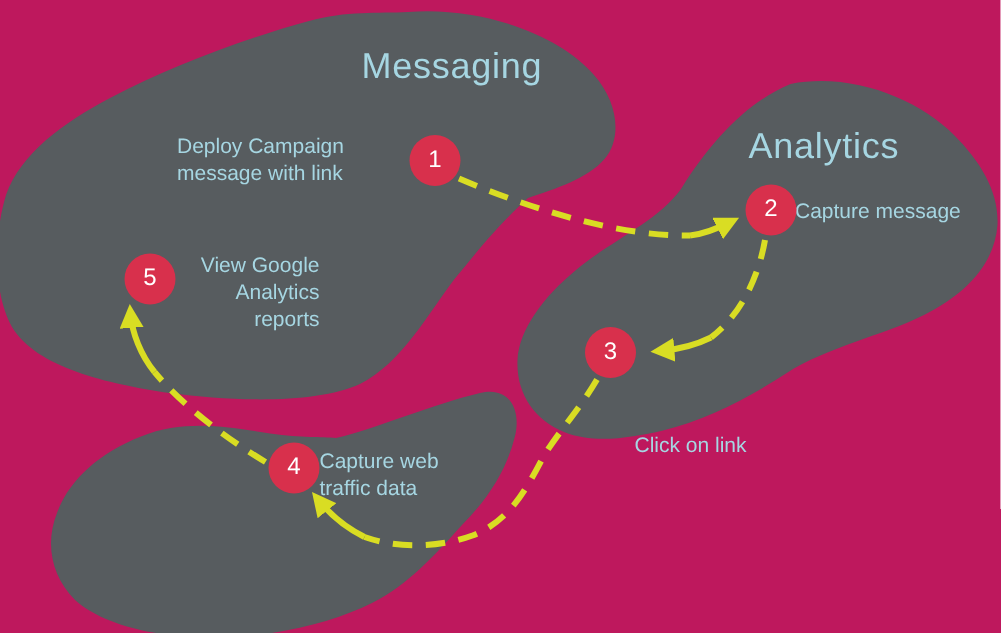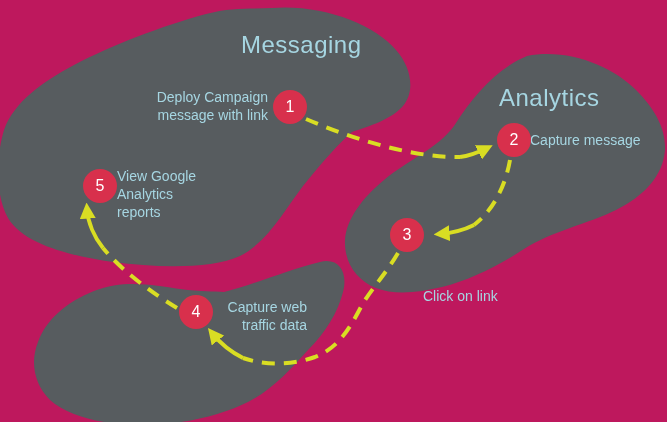--- a/index.html
+++ b/index.html
@@ -43,7 +43,7 @@
   .t-recipient { left: 499px; top: 84px; }
   .t-client    { left: 78px;  top: 369px; }
 
-  .l-step1 { left: 118px; top: 88px;  width: 150px; text-align: right; }
+  .l-step1 { left: 118px; top: 88px;  width: 150px; text-align: left; }
   .l-step2 { left: 530px; top: 131px; }
   .l-step3 { left: 423px; top: 244px; margin-top: 43px; }
   .l-step4 { left: 213px; top: 298px; width: 94px; text-align: right; }

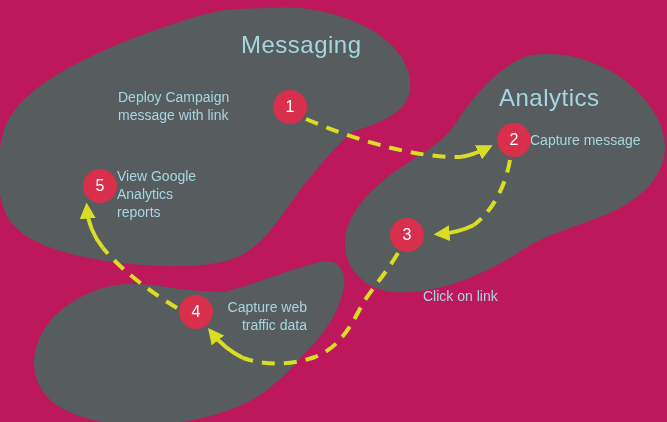--- a/index.html
+++ b/index.html
@@ -47,7 +47,7 @@
   .l-step2 { left: 530px; top: 131px; }
   .l-step3 { left: 423px; top: 244px; margin-top: 43px; }
   .l-step4 { left: 213px; top: 298px; width: 94px; text-align: right; }
-  .l-step5 { left: 117px; top: 167px; width: 96px; text-align: left; }
+  .l-step5 { left: 117px; top: 167px; width: 96px; text-align: right; }
 
   .m-step1 { left: 273px; top: 90px;  }
   .m-step2 { left: 497px; top: 123px; }

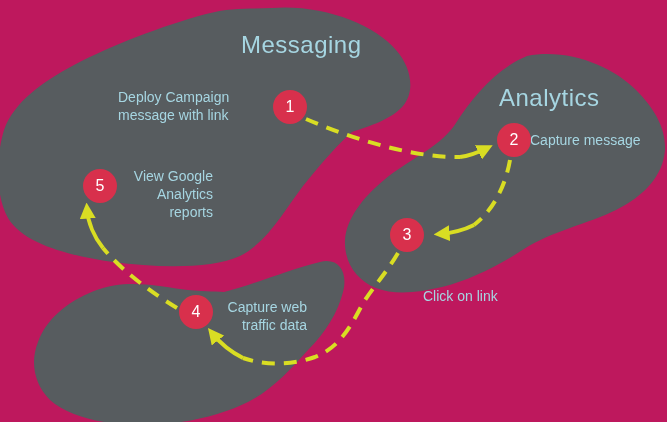--- a/index.html
+++ b/index.html
@@ -46,7 +46,7 @@
   .l-step1 { left: 118px; top: 88px;  width: 150px; text-align: left; }
   .l-step2 { left: 530px; top: 131px; }
   .l-step3 { left: 423px; top: 244px; margin-top: 43px; }
-  .l-step4 { left: 213px; top: 298px; width: 94px; text-align: right; }
+  .l-step4 { left: 213px; top: 298px; width: 94px; text-align: left; }
   .l-step5 { left: 117px; top: 167px; width: 96px; text-align: right; }
 
   .m-step1 { left: 273px; top: 90px;  }

